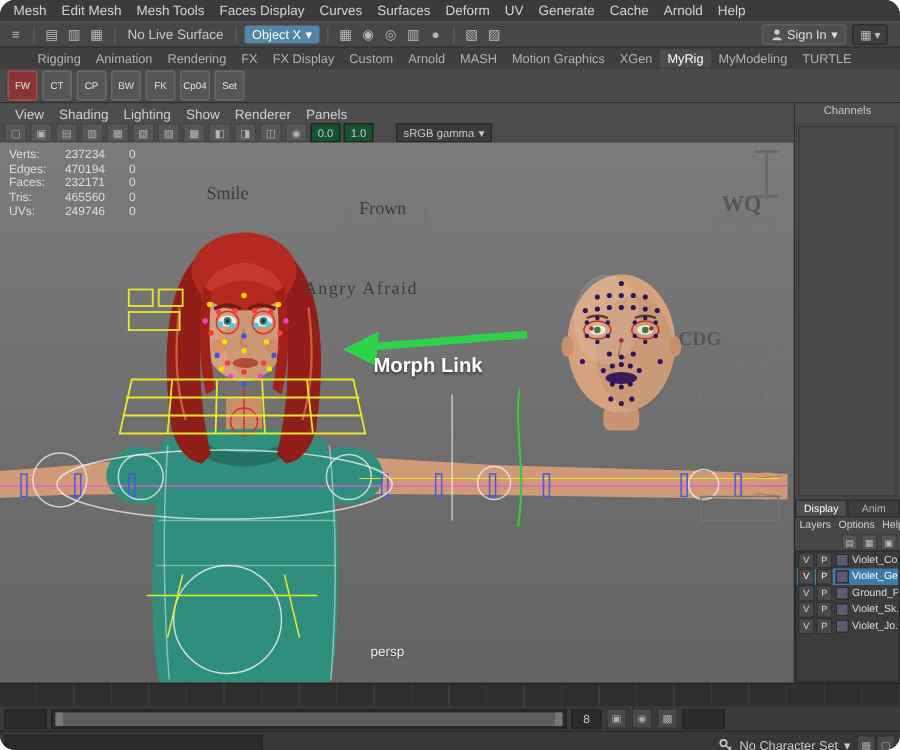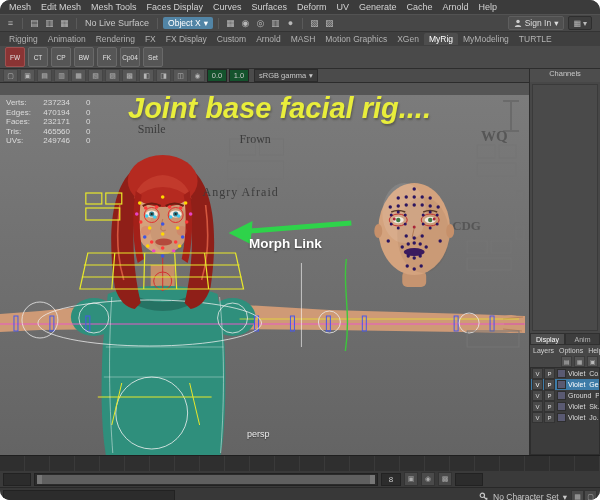--- a/index.html
+++ b/index.html
@@ -25,7 +25,7 @@
     height:12px;padding:0 4px;color:#bbb;font-size:8px;margin-right:4px;}
 
   
-  .shelf-tabs{height:14px;background:#3f3f3f;display:flex;align-items:center;padding-left:4px;font-size:8.5px;color:#b2b2b2;}
+  .shelf-tabs{height:14px;background:#3f3f3f;display:flex;align-items:center;padding-left:20px;font-size:8.5px;color:#b2b2b2;}
   .shelf-tab{padding:1px 5px;white-space:nowrap;cursor:default;}
   .shelf-tab.active{color:#fff;background:#4d4d4d;border-radius:2px 2px 0 0;}
   .shelf-icons{height:22px;background:#4a4a4a;border-bottom:1px solid #2d2d2d;display:flex;align-items:center;gap:3px;padding:0 5px;}

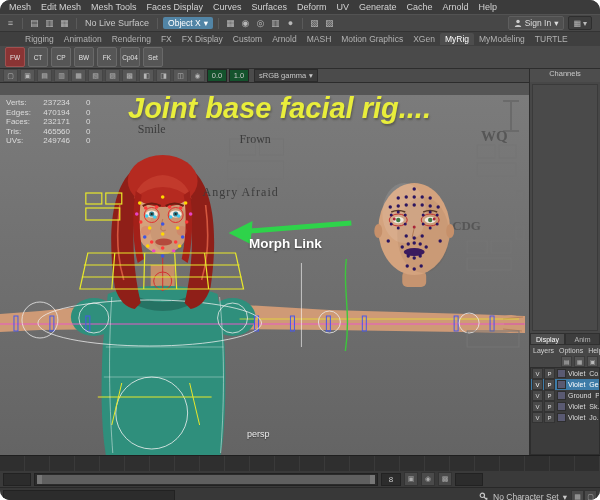--- a/index.html
+++ b/index.html
@@ -193,6 +193,14 @@
 
     <div class="viewport">
 
+      <div class="panel-menubar">
+        <span class="pm-item">View</span>
+        <span class="pm-item">Shading</span>
+        <span class="pm-item">Lighting</span>
+        <span class="pm-item">Show</span>
+        <span class="pm-item">Renderer</span>
+        <span class="pm-item">Panels</span>
+      </div>
 
       <div class="viewport-toolbar">
         <span class="vt-icon">▢</span>

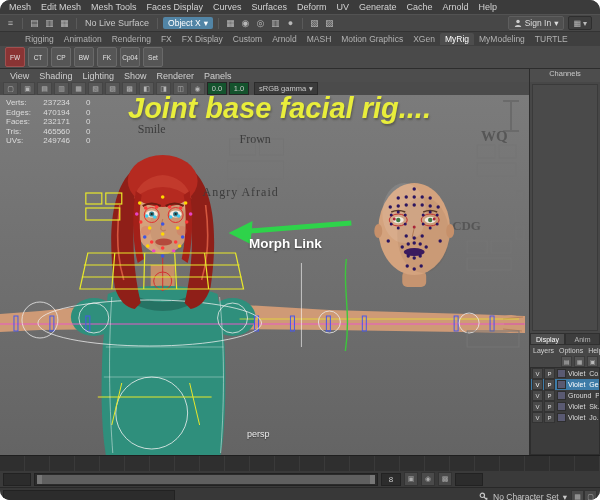--- a/index.html
+++ b/index.html
@@ -41,7 +41,7 @@
   .viewport-toolbar{height:13px;background:#4b4b4b;border-bottom:1px solid #2c2c2c;display:flex;align-items:center;gap:2px;padding:0 3px;}
   .vt-icon{width:13px;height:11px;background:#575757;border:1px solid #454545;color:#b5b5b5;font-size:7px;
     display:flex;align-items:center;justify-content:center;}
-  .gamma-dd{margin-left:3px;background:#3b3b3b;border:1px solid #2b2b2b;color:#c8c8c8;font-size:7.5px;height:11px;
+  .gamma-dd{margin-left:13px;background:#3b3b3b;border:1px solid #2b2b2b;color:#c8c8c8;font-size:7.5px;height:11px;
     display:flex;align-items:center;gap:3px;padding:0 4px;}
   .vt-field{width:18px;height:11px;background:#14532d;border:1px solid #242424;color:#c8c8c8;font-size:7.5px;
     display:flex;align-items:center;justify-content:center;}

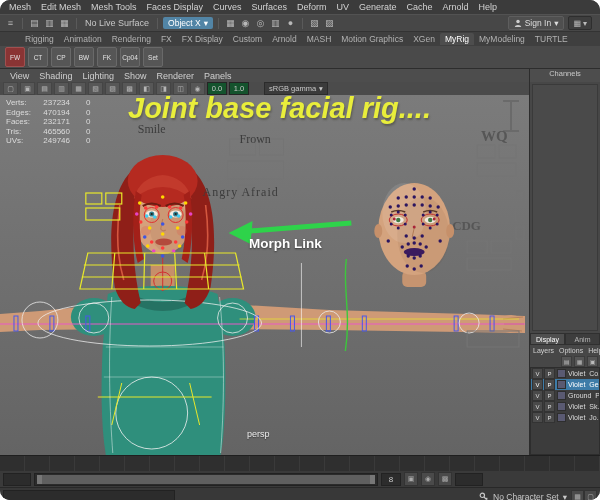--- a/index.html
+++ b/index.html
@@ -483,7 +483,6 @@
           </div>
         </div>
 
-        <div class="annot annot-title">Joint base facial rig....</div>
         <div class="annot annot-morph">Morph Link</div>
         <div class="persp-label">persp</div>
       </div>

